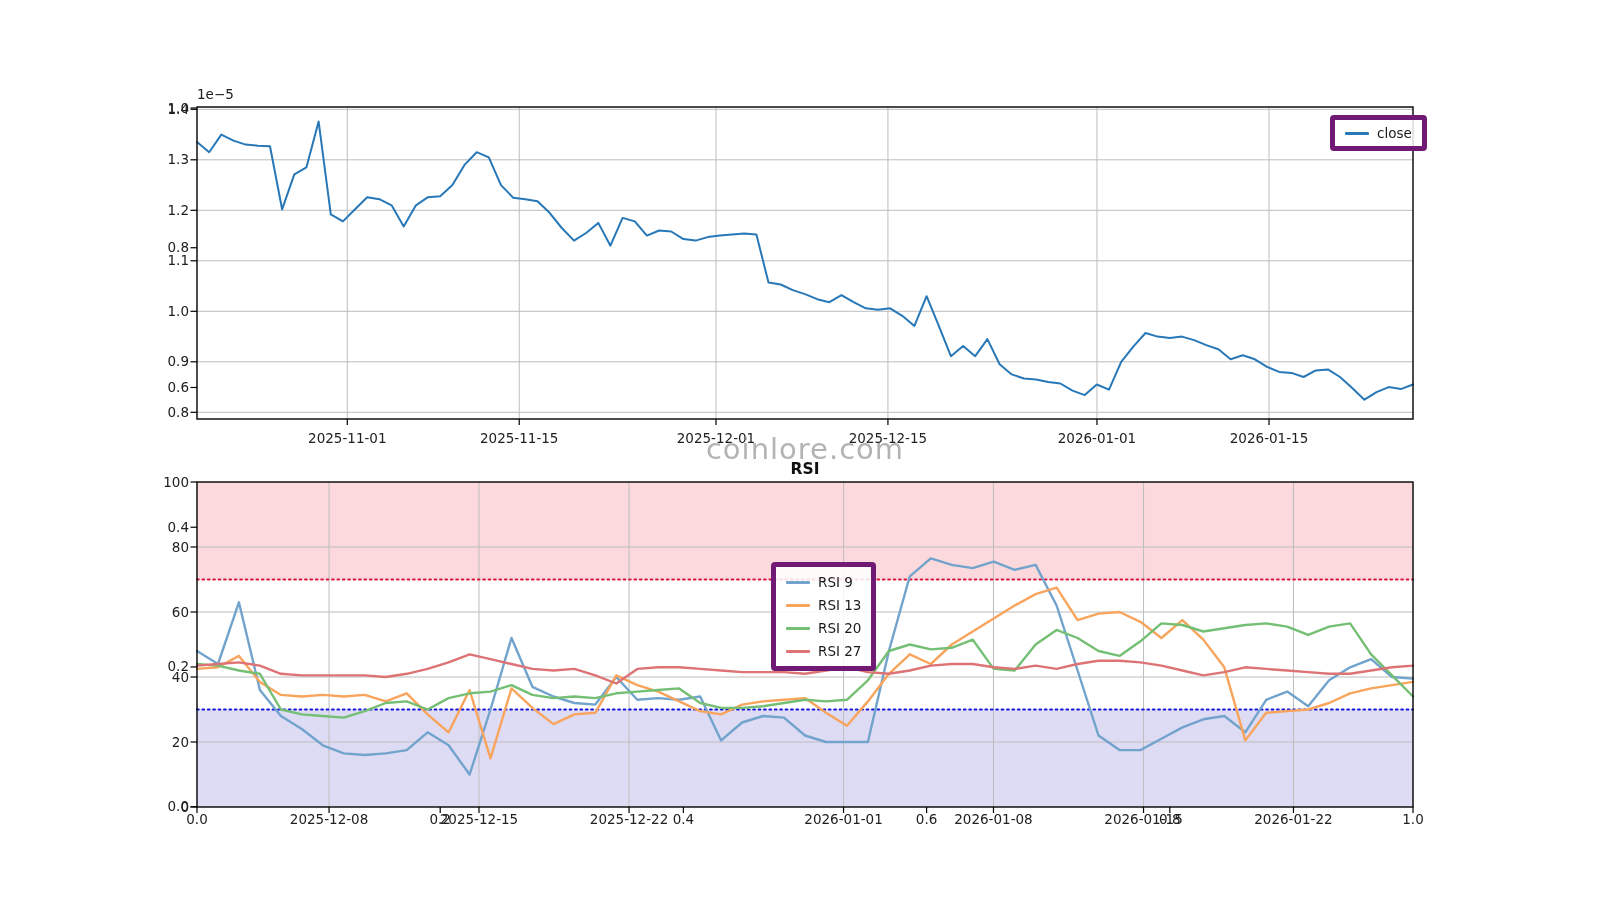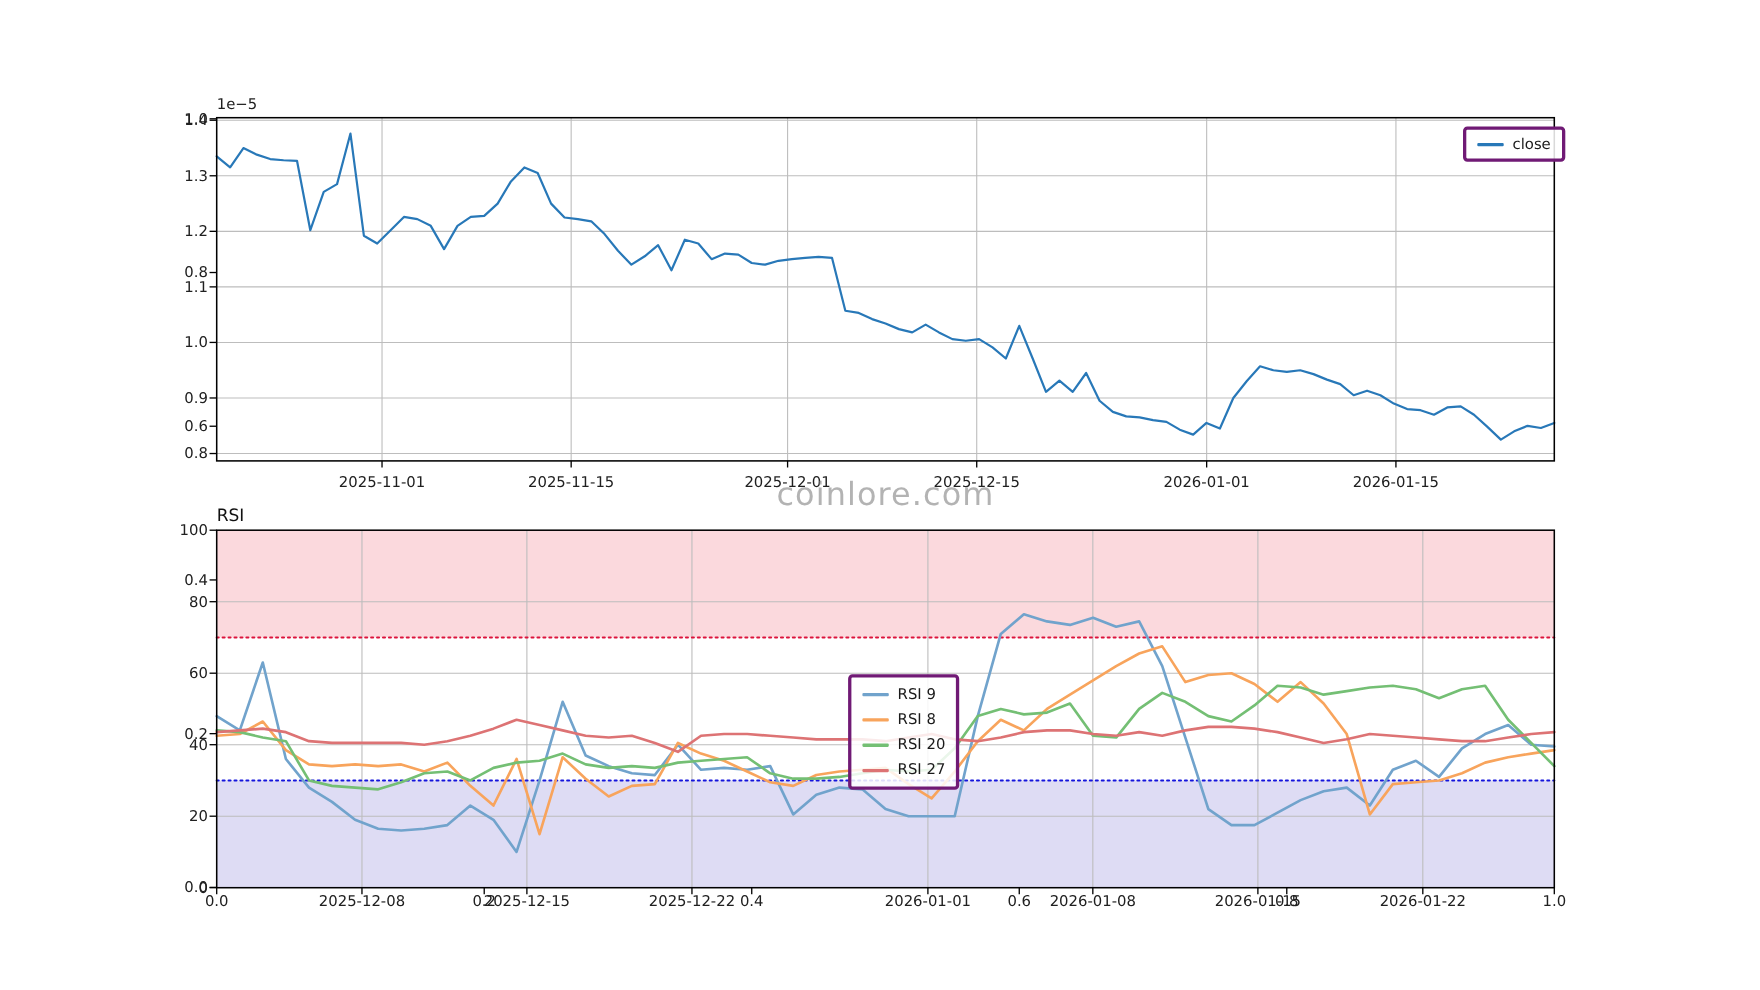--- a/index.html
+++ b/index.html
@@ -10,7 +10,7 @@
              font-size:29px;line-height:30px;color:rgba(128,128,128,0.60);letter-spacing:1px;}
   .panel-title{position:absolute;left:197px;width:1216px;top:461px;
                font-size:15.5px;line-height:16px;color:#111;}
-  .legend{position:absolute;border:3px solid #701a75;border-radius:4px;
+  .legend{position:absolute;border:5px solid #701a75;border-radius:4px;
           background:rgba(255,255,255,0.85);box-sizing:border-box;}
   .legend-close{left:1330px;top:115px;padding:5px 10px;display:flex;align-items:center;gap:8px;}
   .legend-rsi{left:771px;top:613px;padding:7px 10px;display:flex;flex-direction:column;gap:7px;}

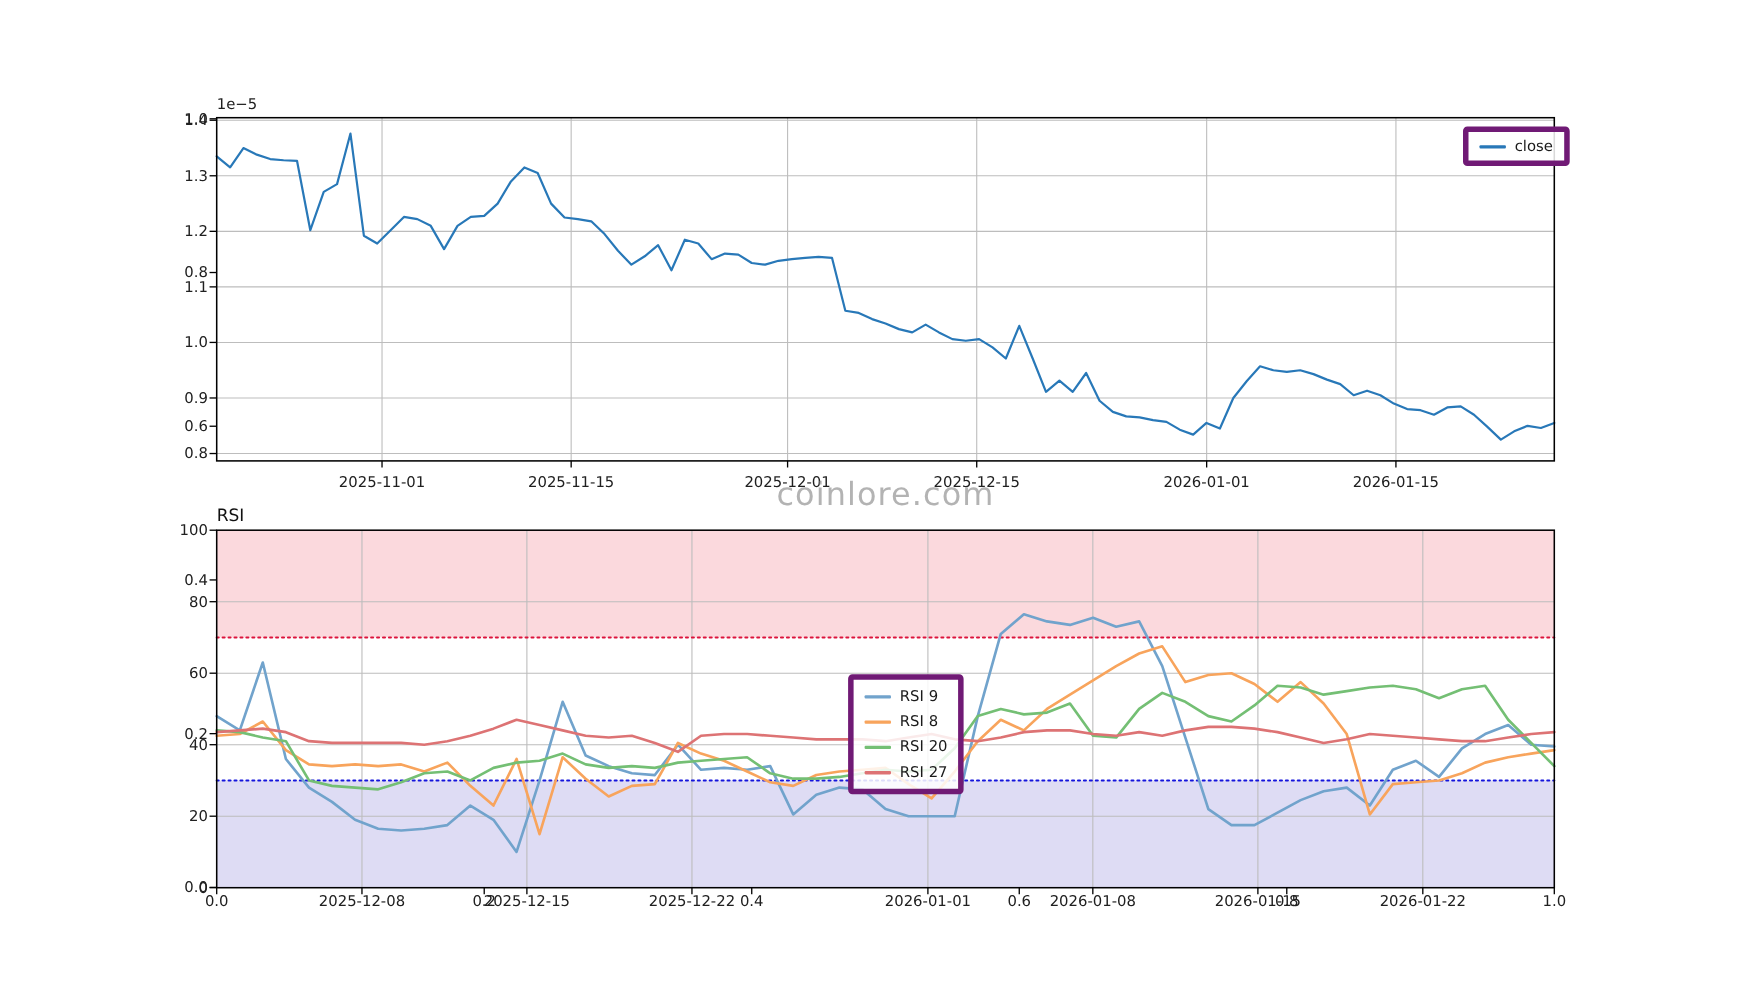--- a/index.html
+++ b/index.html
@@ -8,8 +8,8 @@
   .figure svg{position:absolute;left:0;top:0;}
   .watermark{position:absolute;left:197px;width:1216px;top:434px;text-align:center;
              font-size:29px;line-height:30px;color:rgba(128,128,128,0.60);letter-spacing:1px;}
-  .panel-title{position:absolute;left:197px;width:1216px;top:461px;
-               font-size:15.5px;line-height:16px;color:#111;}
+  .panel-title{position:absolute;left:197px;width:1216px;top:461px;text-align:center;
+               font-size:15.5px;line-height:16px;color:#111;font-weight:bold;}
   .legend{position:absolute;border:5px solid #701a75;border-radius:4px;
           background:rgba(255,255,255,0.85);box-sizing:border-box;}
   .legend-close{left:1330px;top:115px;padding:5px 10px;display:flex;align-items:center;gap:8px;}

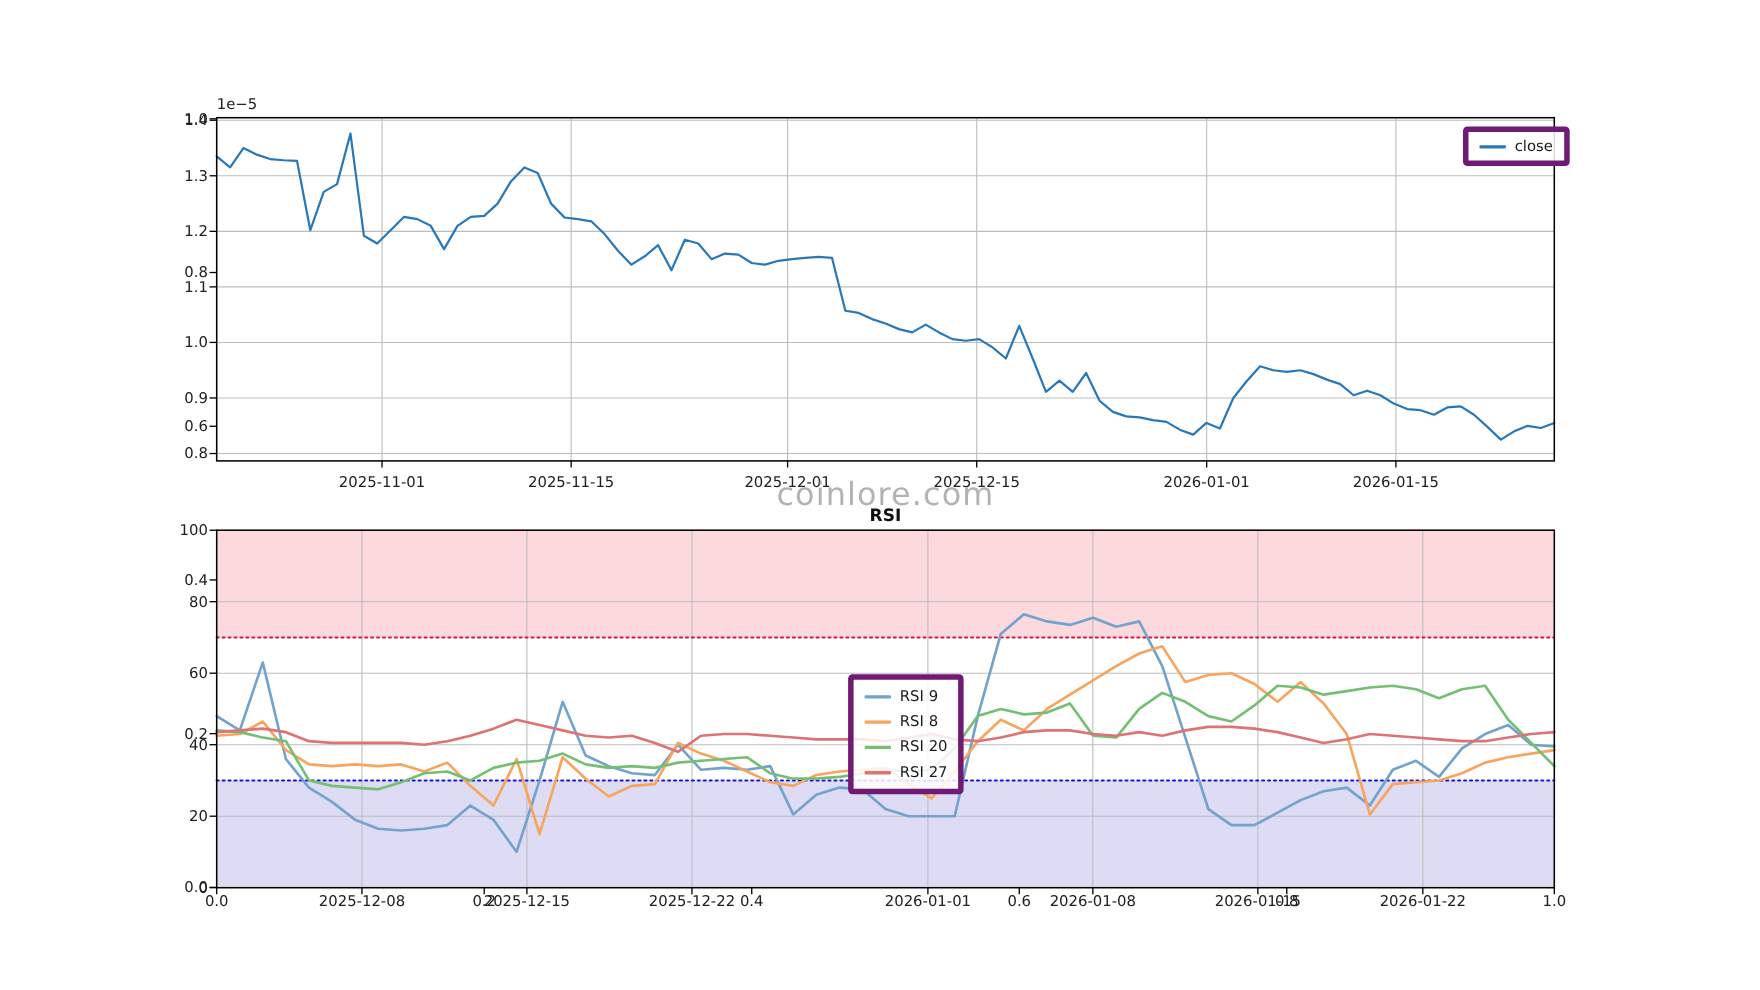--- a/index.html
+++ b/index.html
@@ -13,7 +13,7 @@
   .legend{position:absolute;border:5px solid #701a75;border-radius:4px;
           background:rgba(255,255,255,0.85);box-sizing:border-box;}
   .legend-close{left:1330px;top:115px;padding:5px 10px;display:flex;align-items:center;gap:8px;}
-  .legend-rsi{left:771px;top:613px;padding:7px 10px;display:flex;flex-direction:column;gap:7px;}
+  .legend-rsi{left:771px;top:562px;padding:7px 10px;display:flex;flex-direction:column;gap:7px;}
   .legend-row{display:flex;align-items:center;gap:8px;}
   .legend-swatch{width:24px;height:3px;border-radius:1px;flex:0 0 auto;}
   .legend-label{font-size:13.5px;color:#1a1a1a;white-space:nowrap;}

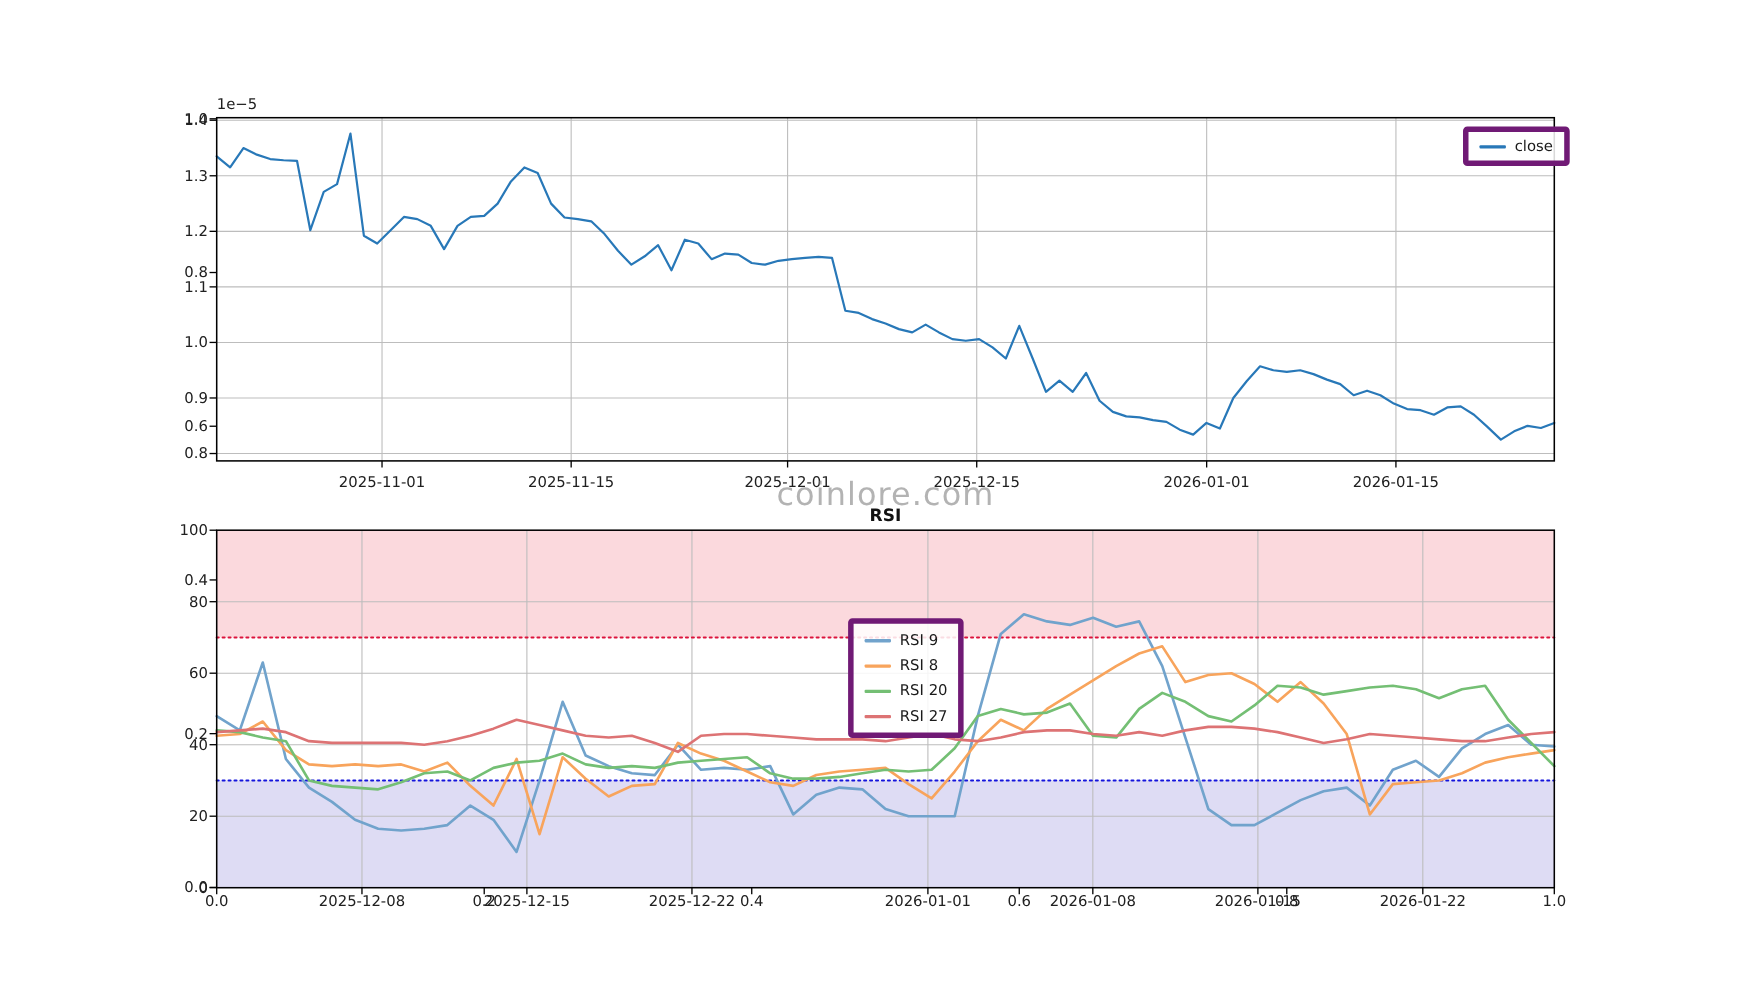--- a/index.html
+++ b/index.html
@@ -153,7 +153,7 @@
       </div>
       <div class="legend-row">
         <span class="legend-swatch" style="background: rgb(248, 164, 92);"></span>
-        <span class="legend-label">RSI 8</span>
+        <span class="legend-label">RSI 13</span>
       </div>
       <div class="legend-row">
         <span class="legend-swatch" style="background: rgb(116, 191, 116);"></span>

